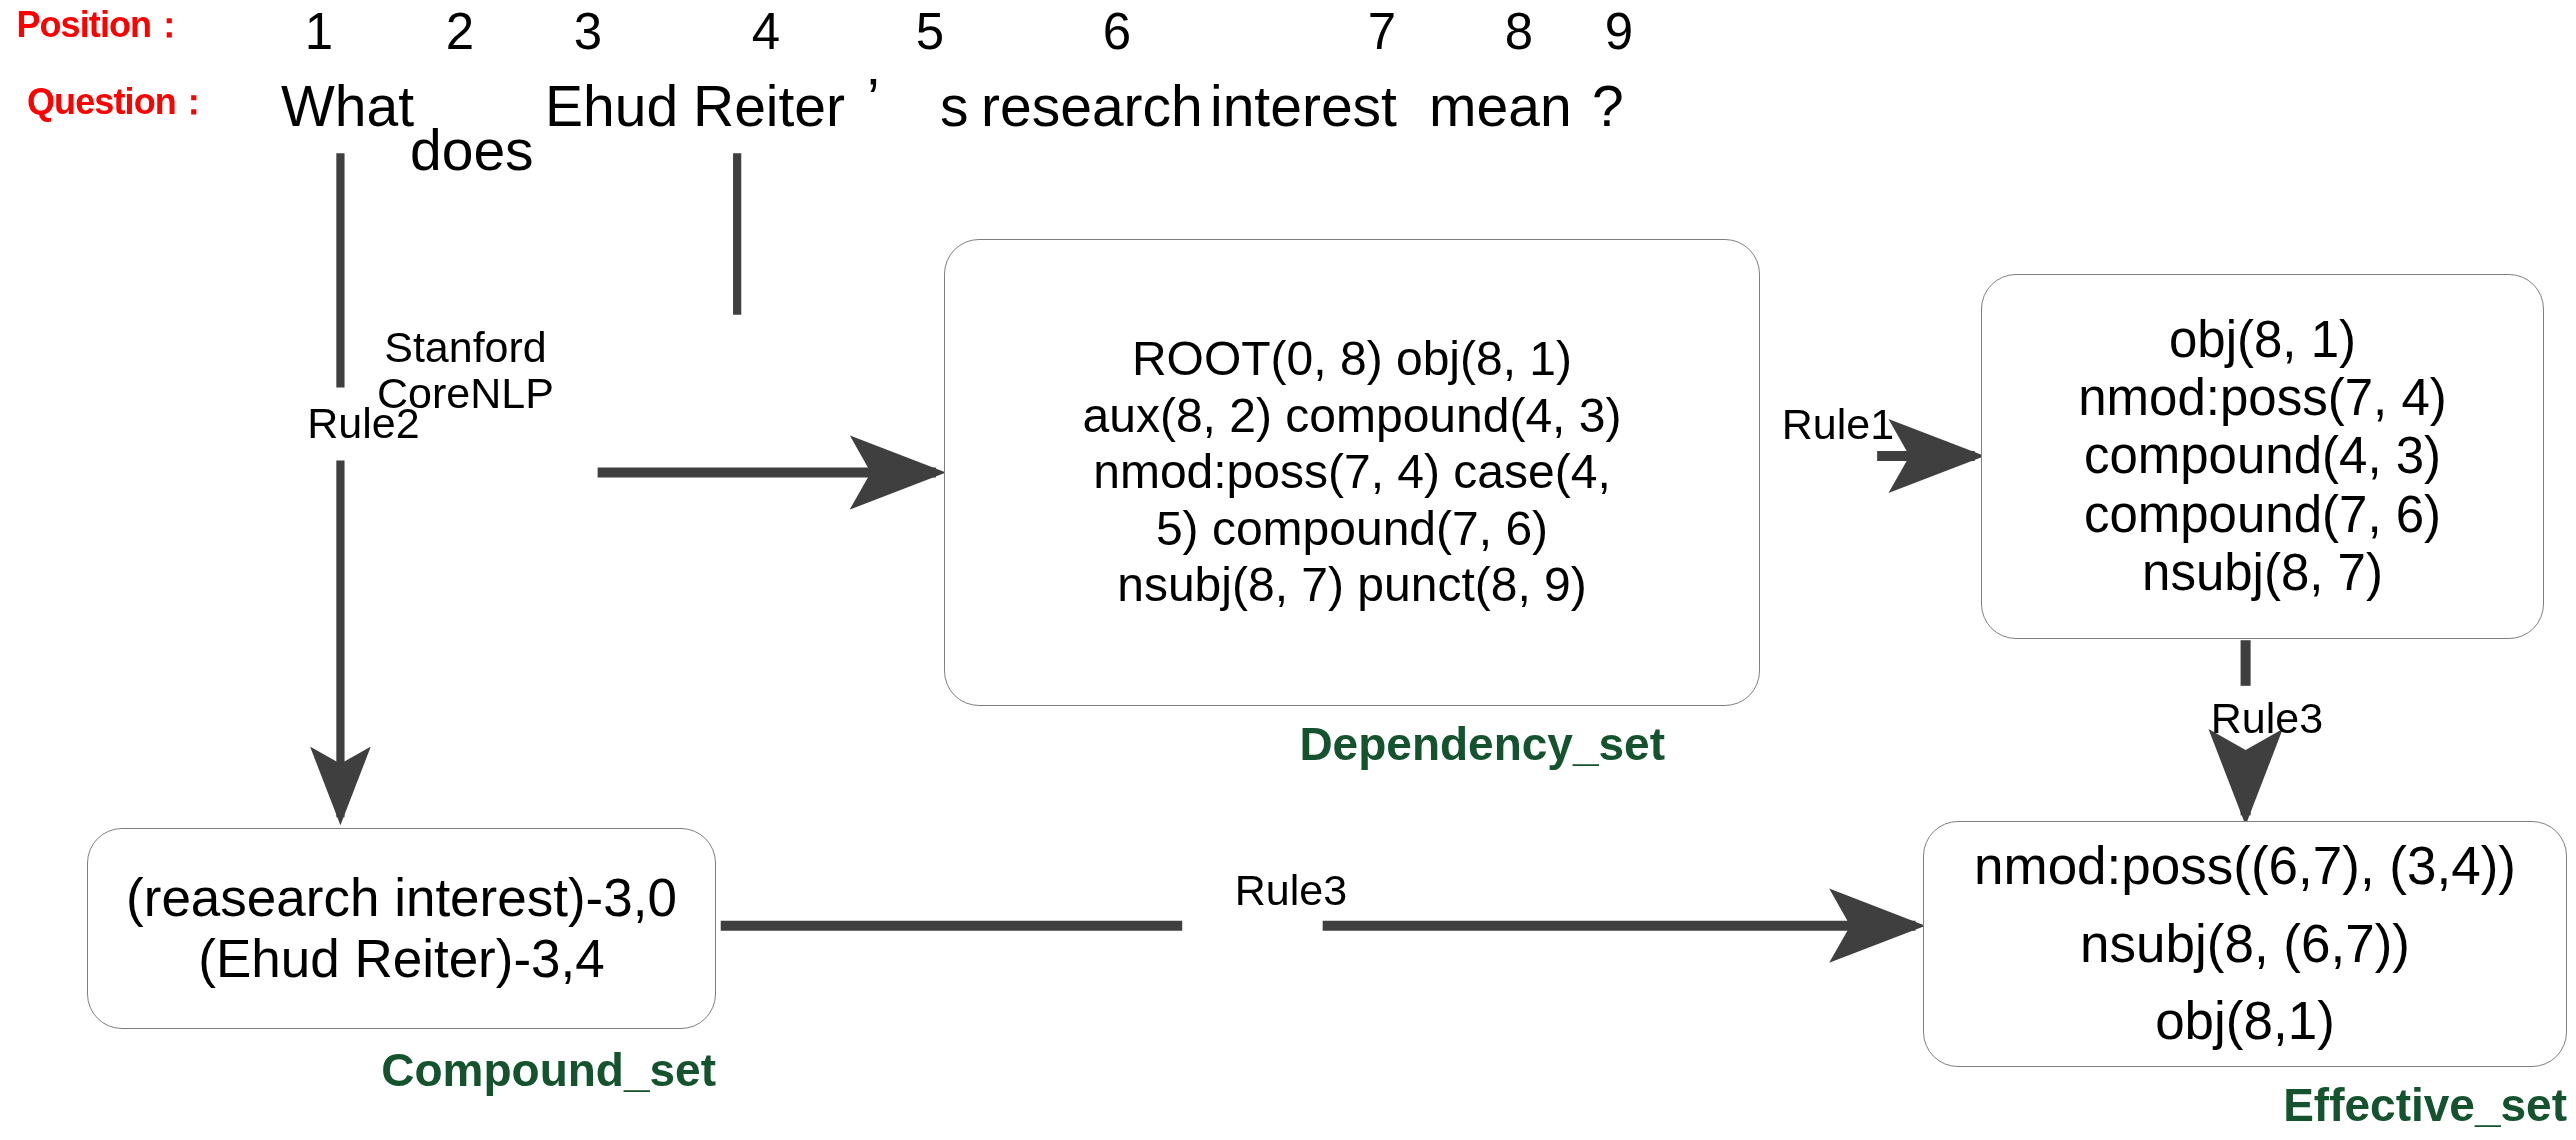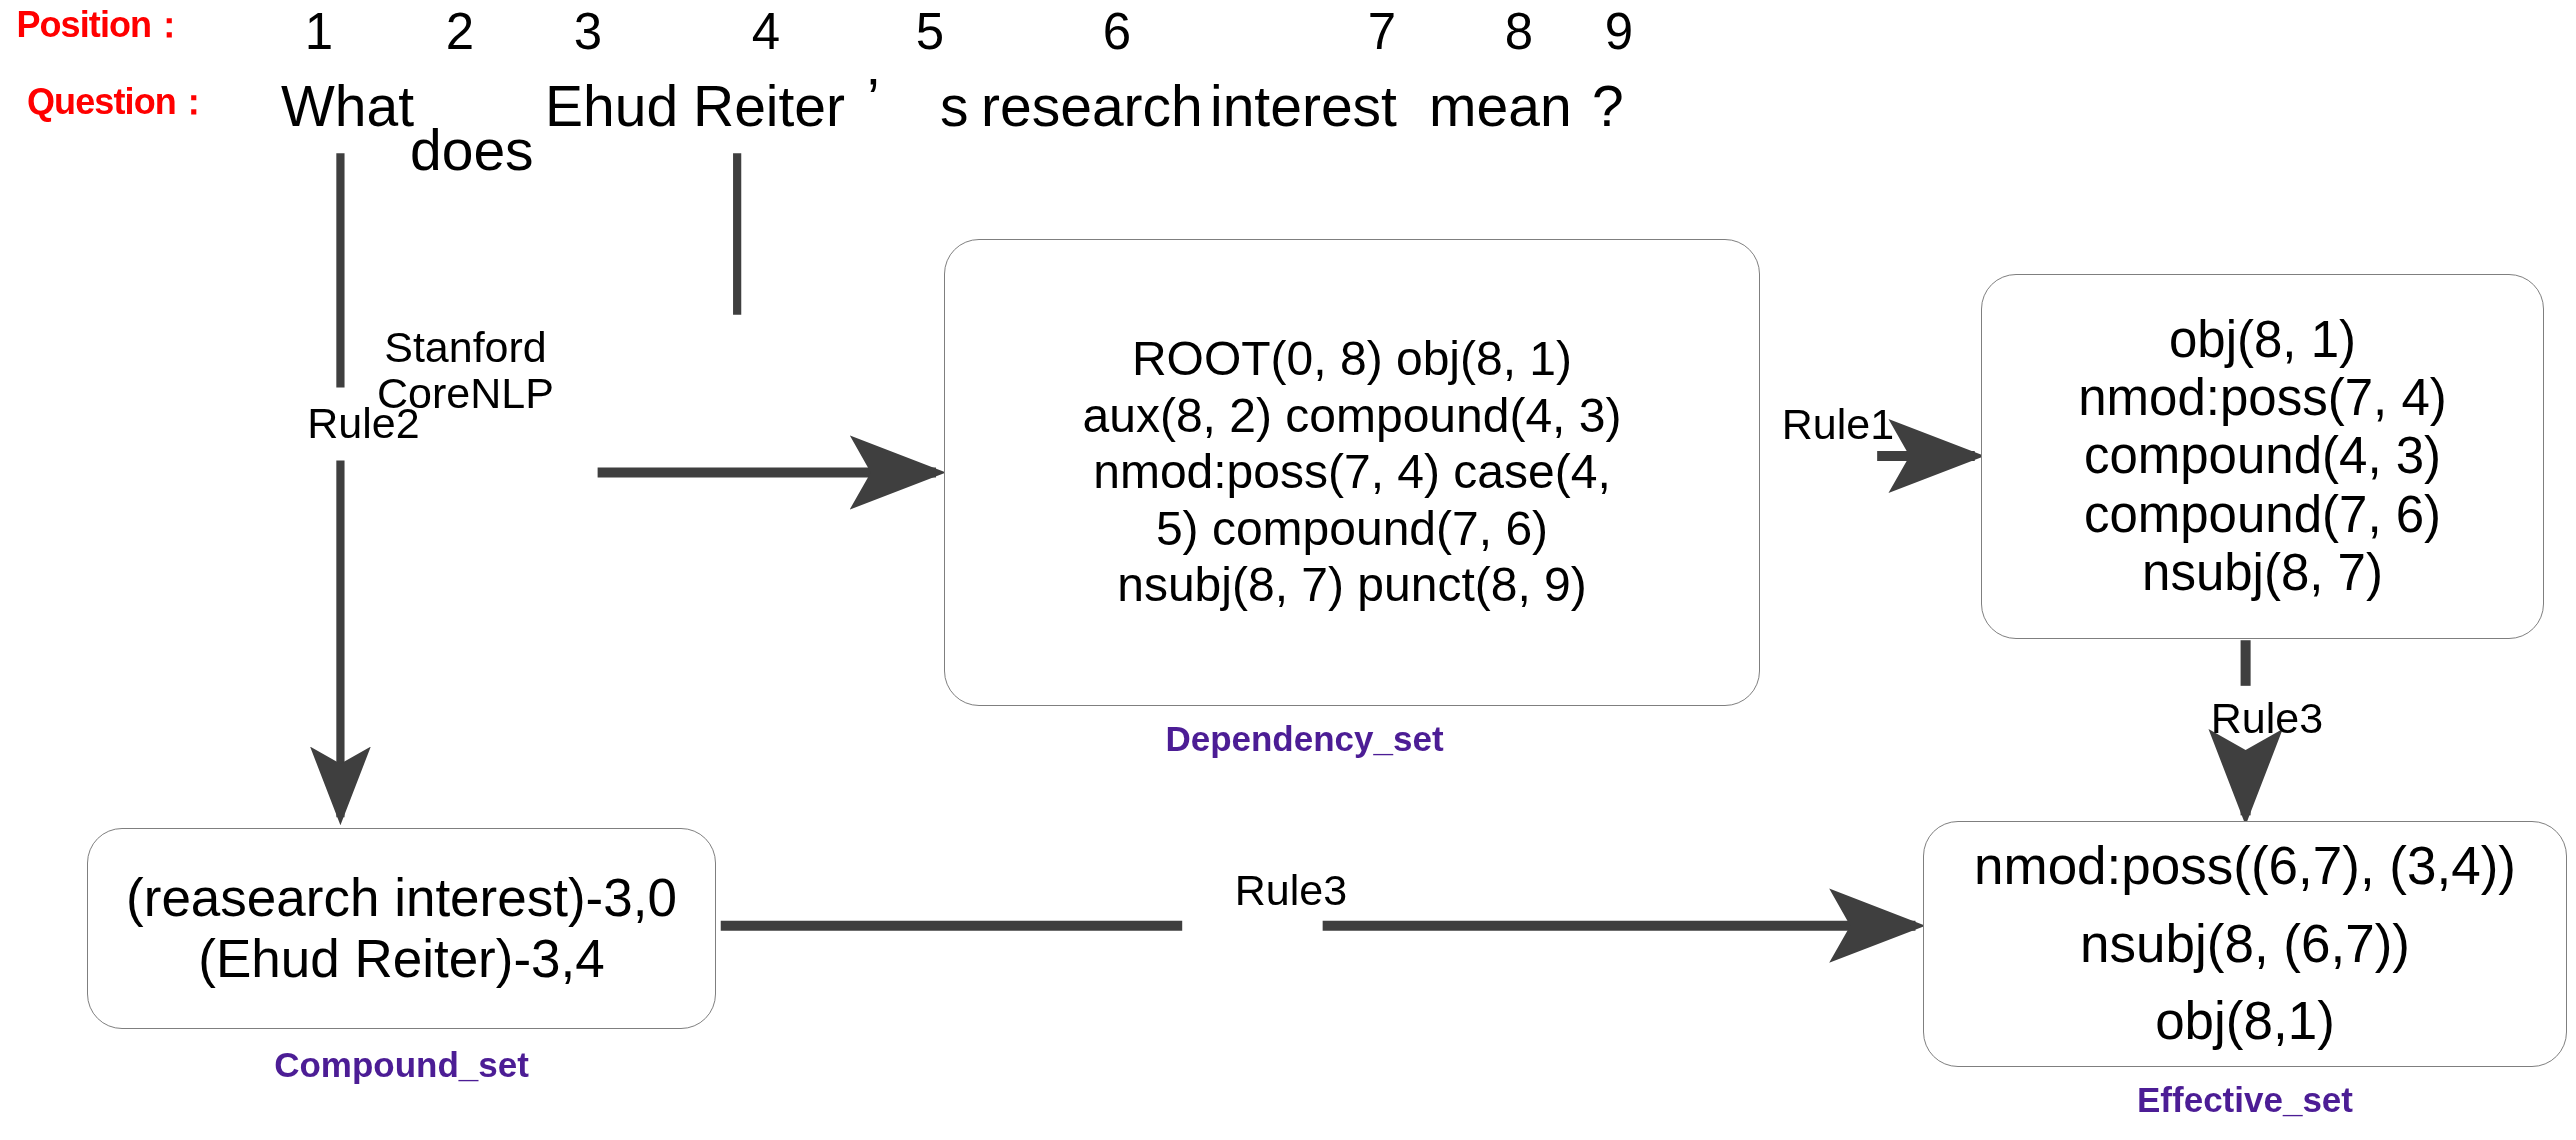--- a/index.html
+++ b/index.html
@@ -92,11 +92,11 @@
   .box-caption {
     position: absolute;
     font-weight: bold;
-    font-size: 35px;
-    color: #4c1d95;
-    white-space: nowrap;
-    line-height: 1;
-    text-align: center;
+    font-size: 46px;
+    color: #14532d;
+    white-space: nowrap;
+    line-height: 1;
+    text-align: right;
   }
   #dependency-caption { left: 944px; top: 721px; width: 721px; }
   #compound-caption   { left: 87px;  top: 1047px; width: 629px; }

